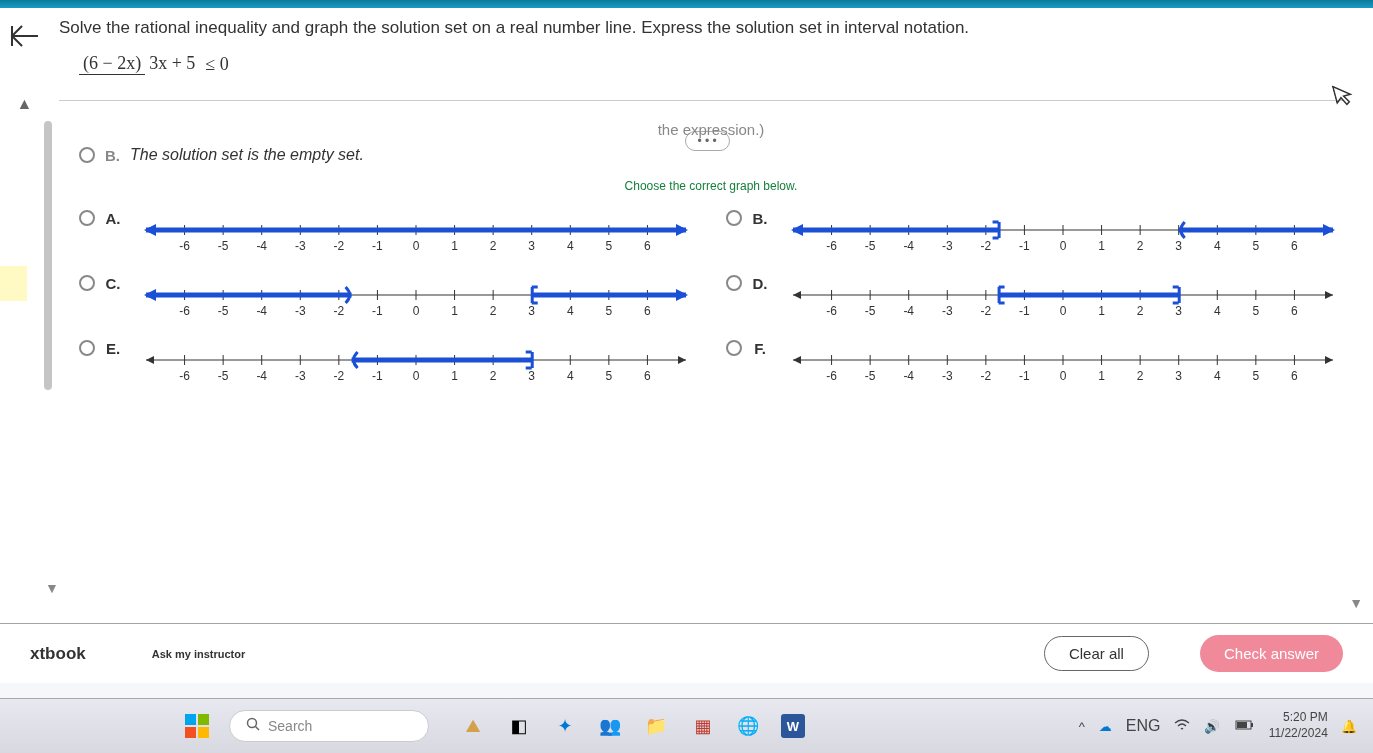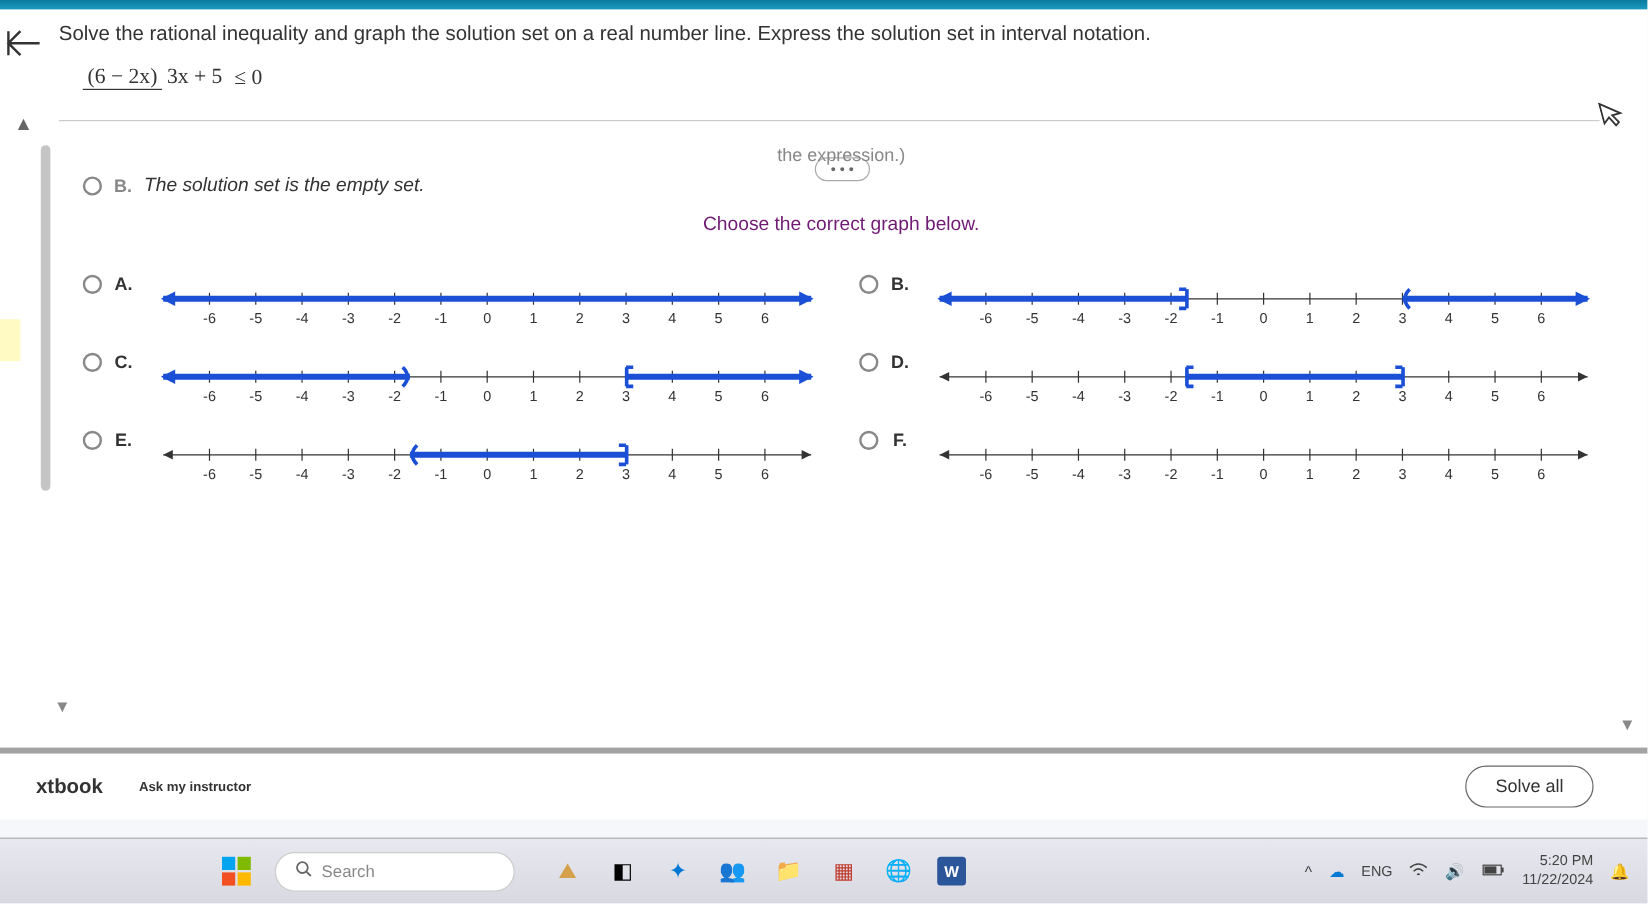--- a/index.html
+++ b/index.html
@@ -40,7 +40,7 @@
 }
 .question-area {
   flex: 1;
-  padding: 10px 40px 0 10px;
+  padding: 10px 30px 0 10px;
   position: relative;
 }
 .instruction {

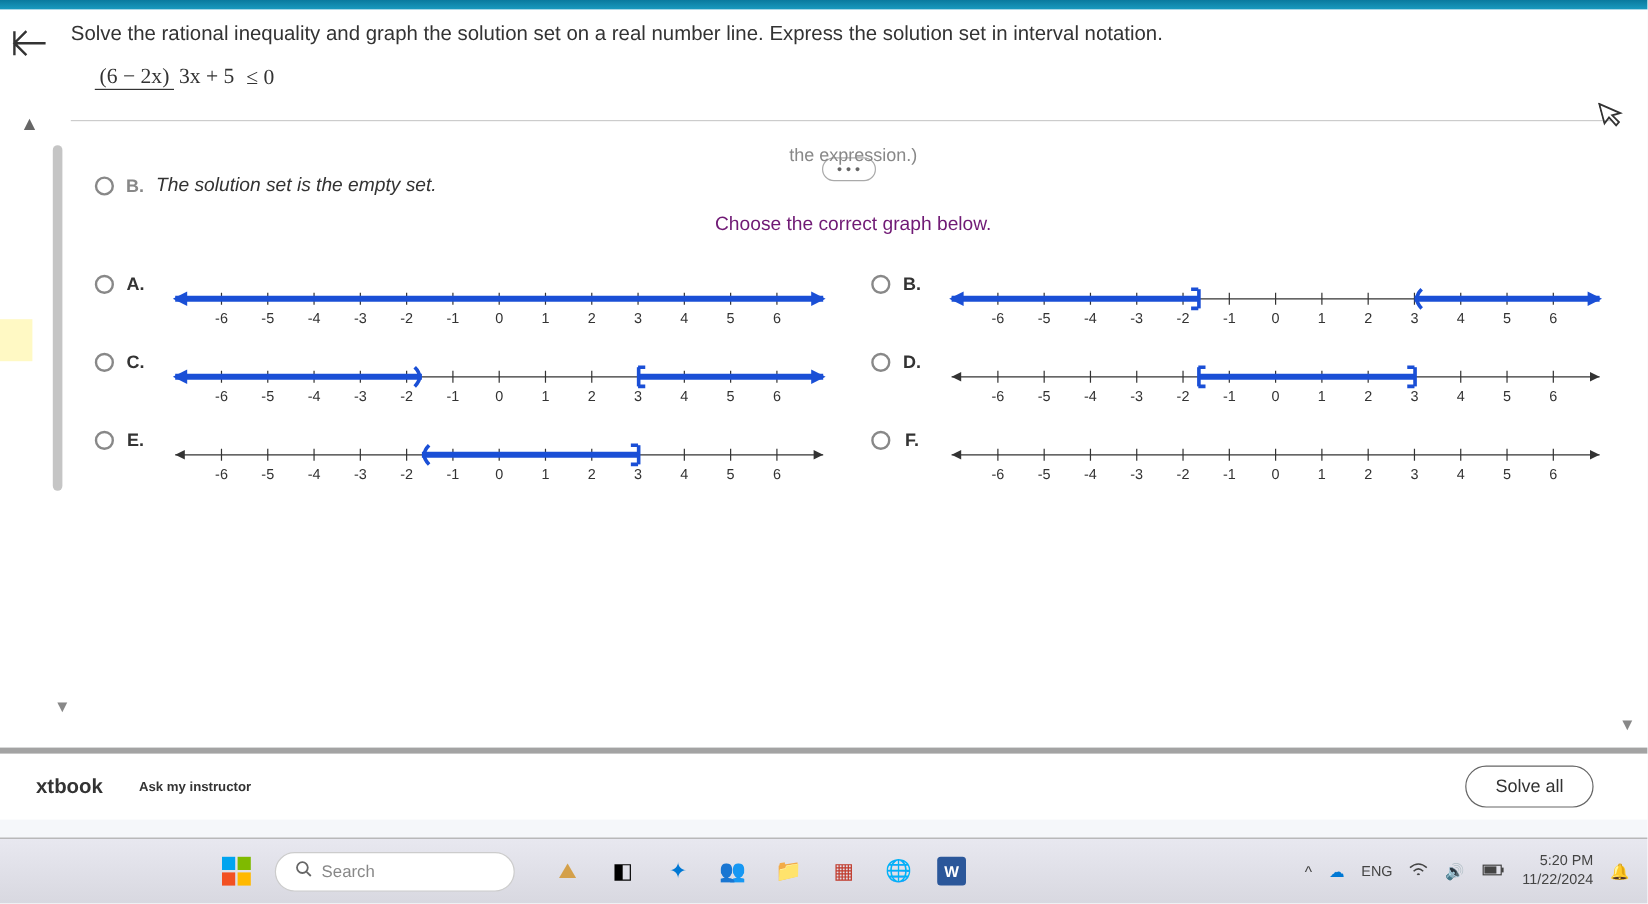--- a/index.html
+++ b/index.html
@@ -124,7 +124,7 @@
 }
 .opt-letter { font-weight: bold; color: #888; font-size: 15px; }
 .opt-text { font-size: 16px; color: #333; font-style: italic; }
-.choose-txt { font-size: 16px; color: #701a75; margin: 15px 0 32px 0; }
+.choose-txt { font-size: 12px; color: #15803d; margin: 15px 0 17px 0; }
 .graphs-grid {
   display: grid;
   grid-template-columns: 1fr 1fr;

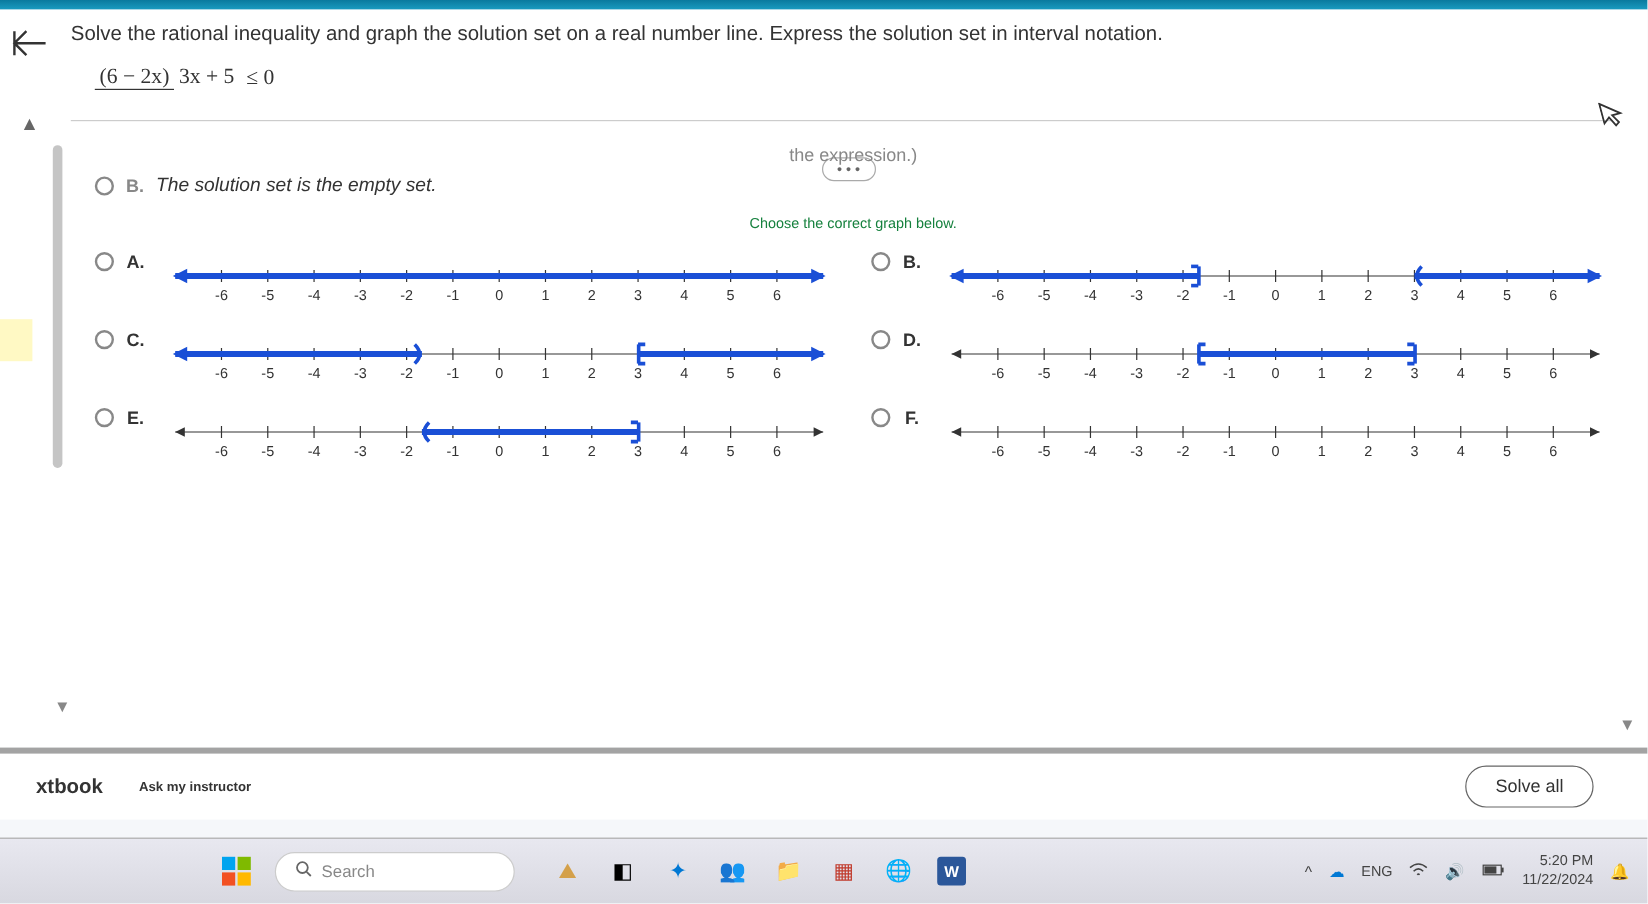--- a/index.html
+++ b/index.html
@@ -147,8 +147,9 @@
   align-items: center;
   padding: 15px 30px;
   background: #fff;
-  border-top: 5px solid #a3a3a3;
+  border-top: 1px solid #a3a3a3;
   height: 60px;
+  gap: 36px;
 }
 .xtbook { font-size: 17px; font-weight: bold; color: #333; margin-right: 30px; }
 .ask-instr { font-size: 11px; font-weight: bold; color: #333; cursor: pointer; }

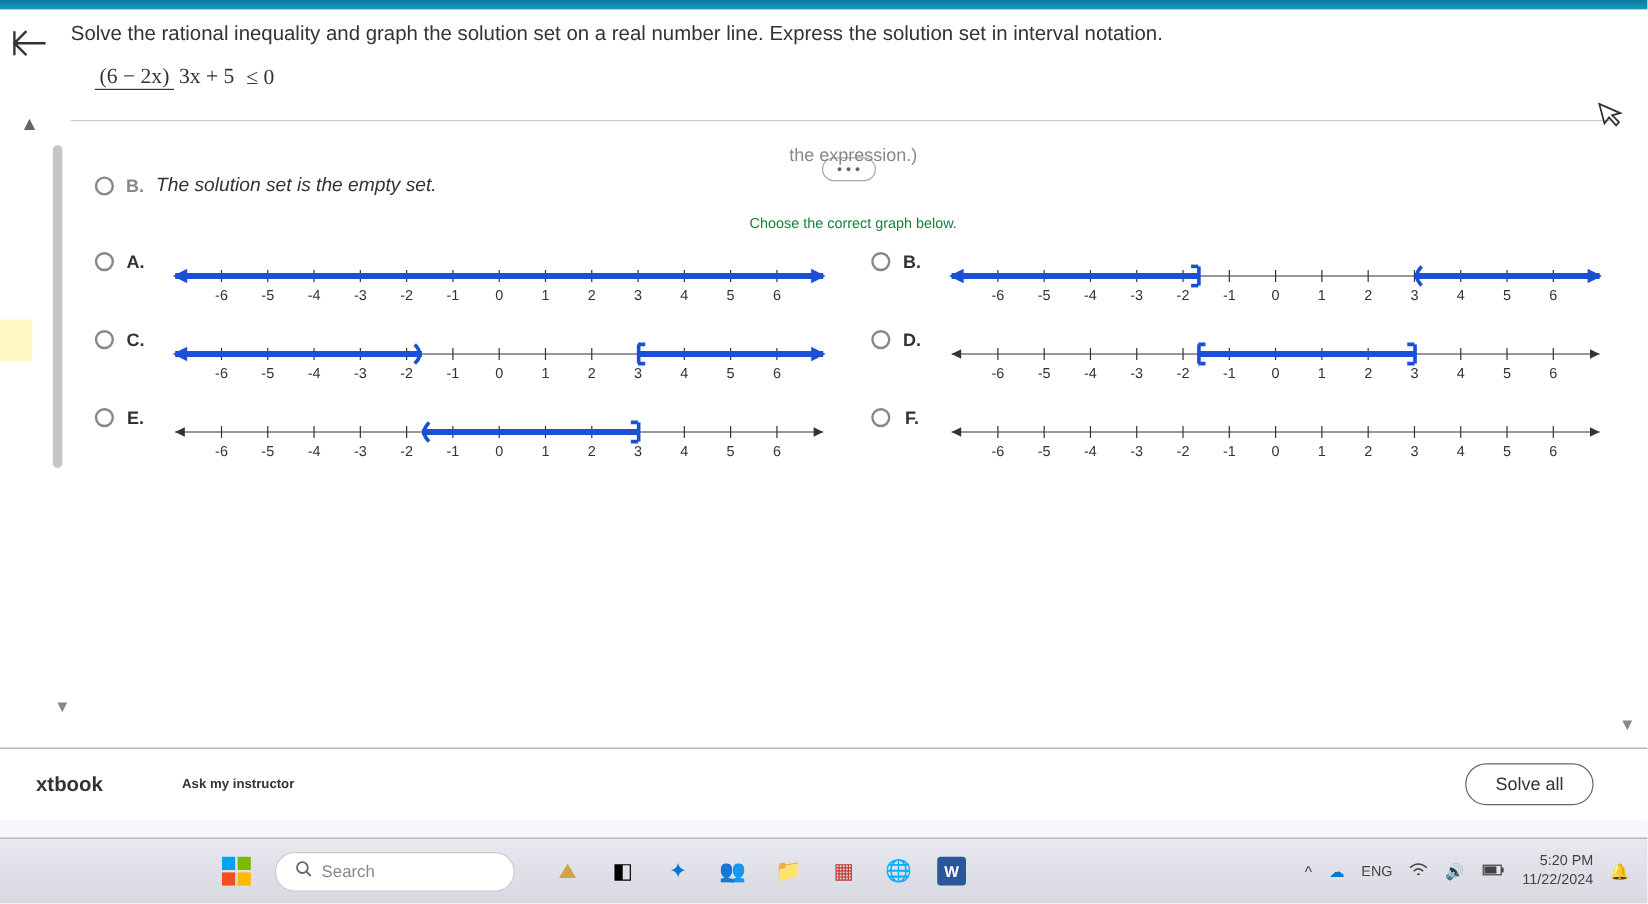--- a/index.html
+++ b/index.html
@@ -547,7 +547,7 @@
   <span class="xtbook">xtbook</span>
   <span class="ask-instr">Ask my instructor</span>
   <div class="spacer"></div>
-  <button class="clear-btn">Solve all</button>
+  <button class="clear-btn">Clear all</button>
 </div>
 
 <div class="taskbar">

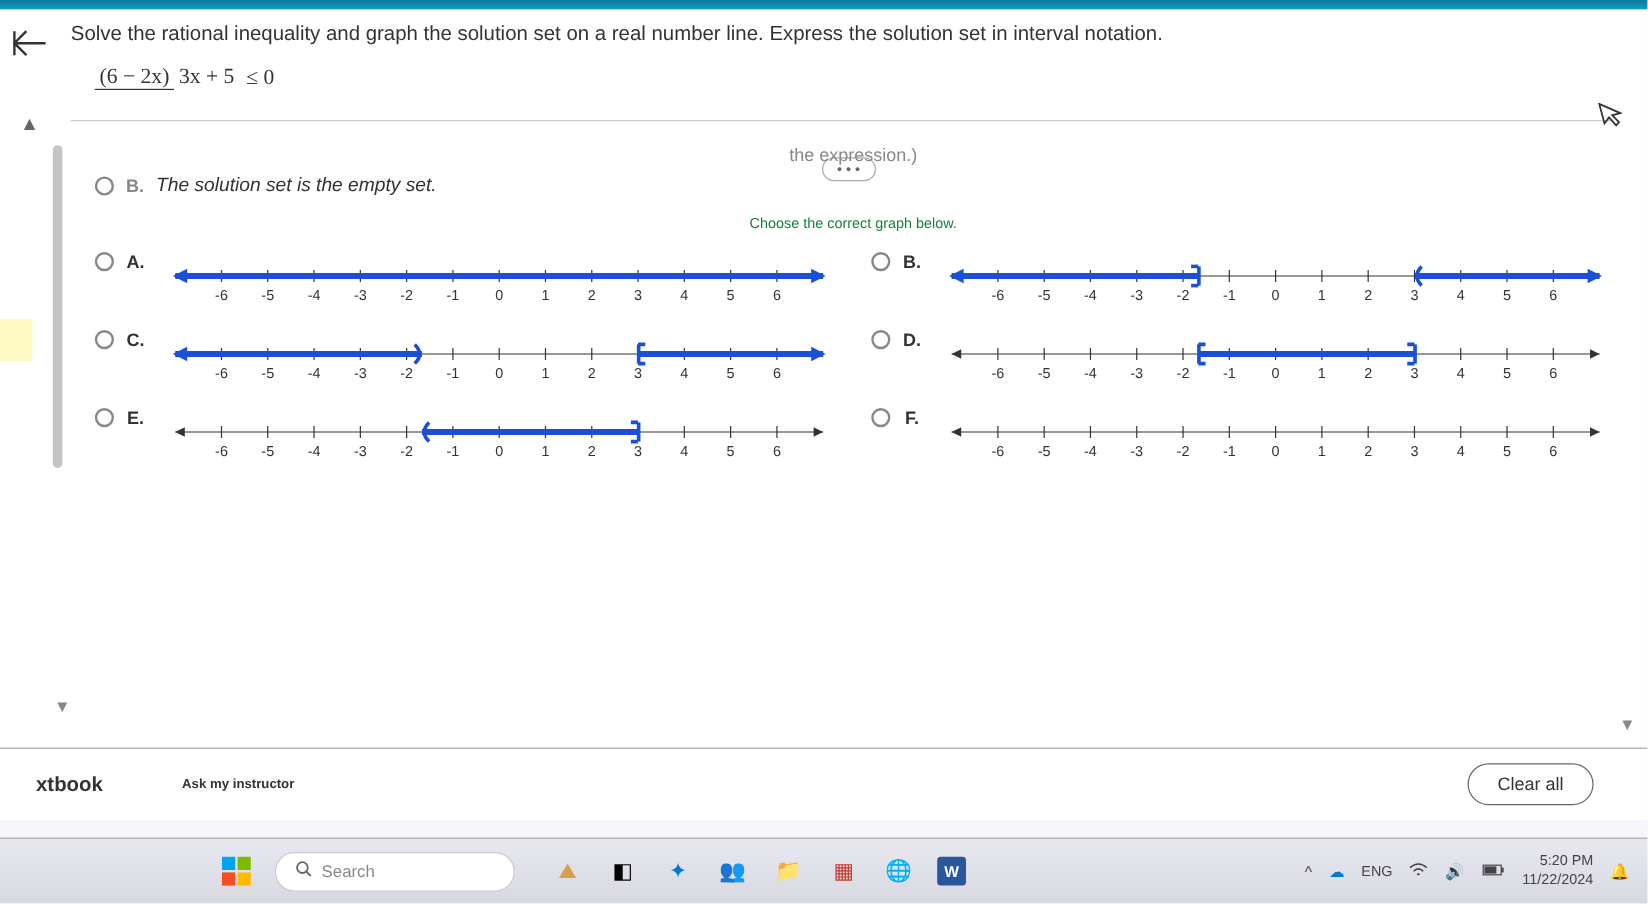--- a/index.html
+++ b/index.html
@@ -548,6 +548,7 @@
   <span class="ask-instr">Ask my instructor</span>
   <div class="spacer"></div>
   <button class="clear-btn">Clear all</button>
+  <button class="check-btn">Check answer</button>
 </div>
 
 <div class="taskbar">

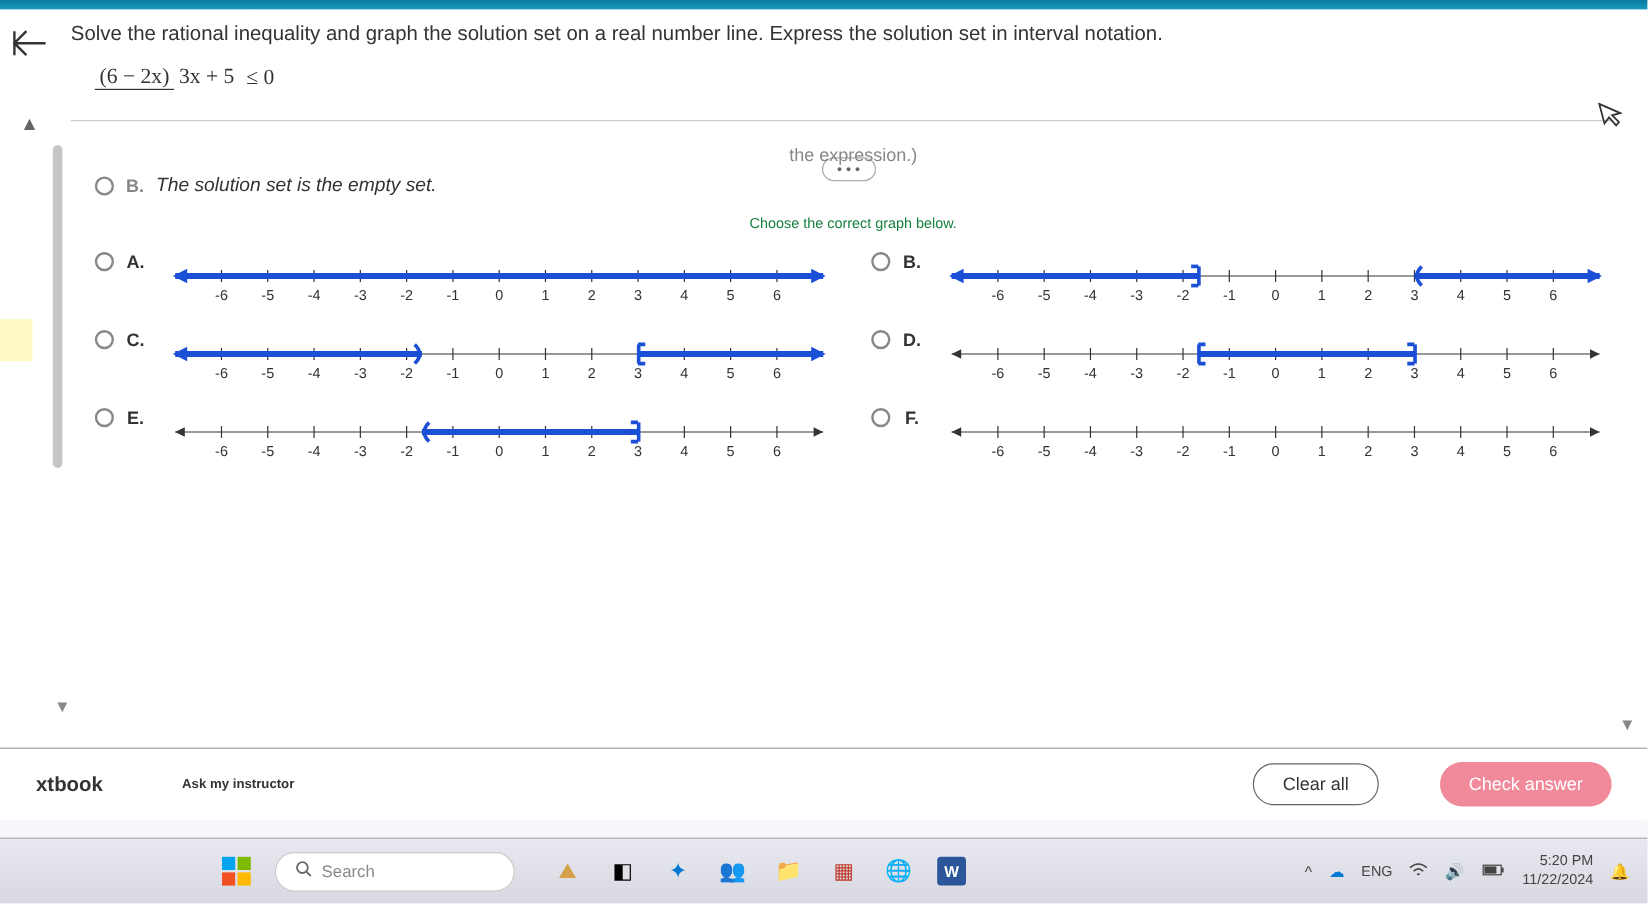--- a/index.html
+++ b/index.html
@@ -222,7 +222,7 @@
   color: #444;
   font-size: 13px;
 }
-.lang-ind { font-size: 12px; }
+.lang-ind { font-size: 16px; }
 .clock { text-align: right; font-size: 12px; line-height: 1.3; }
 .cursor-pointer {
   position: absolute;

